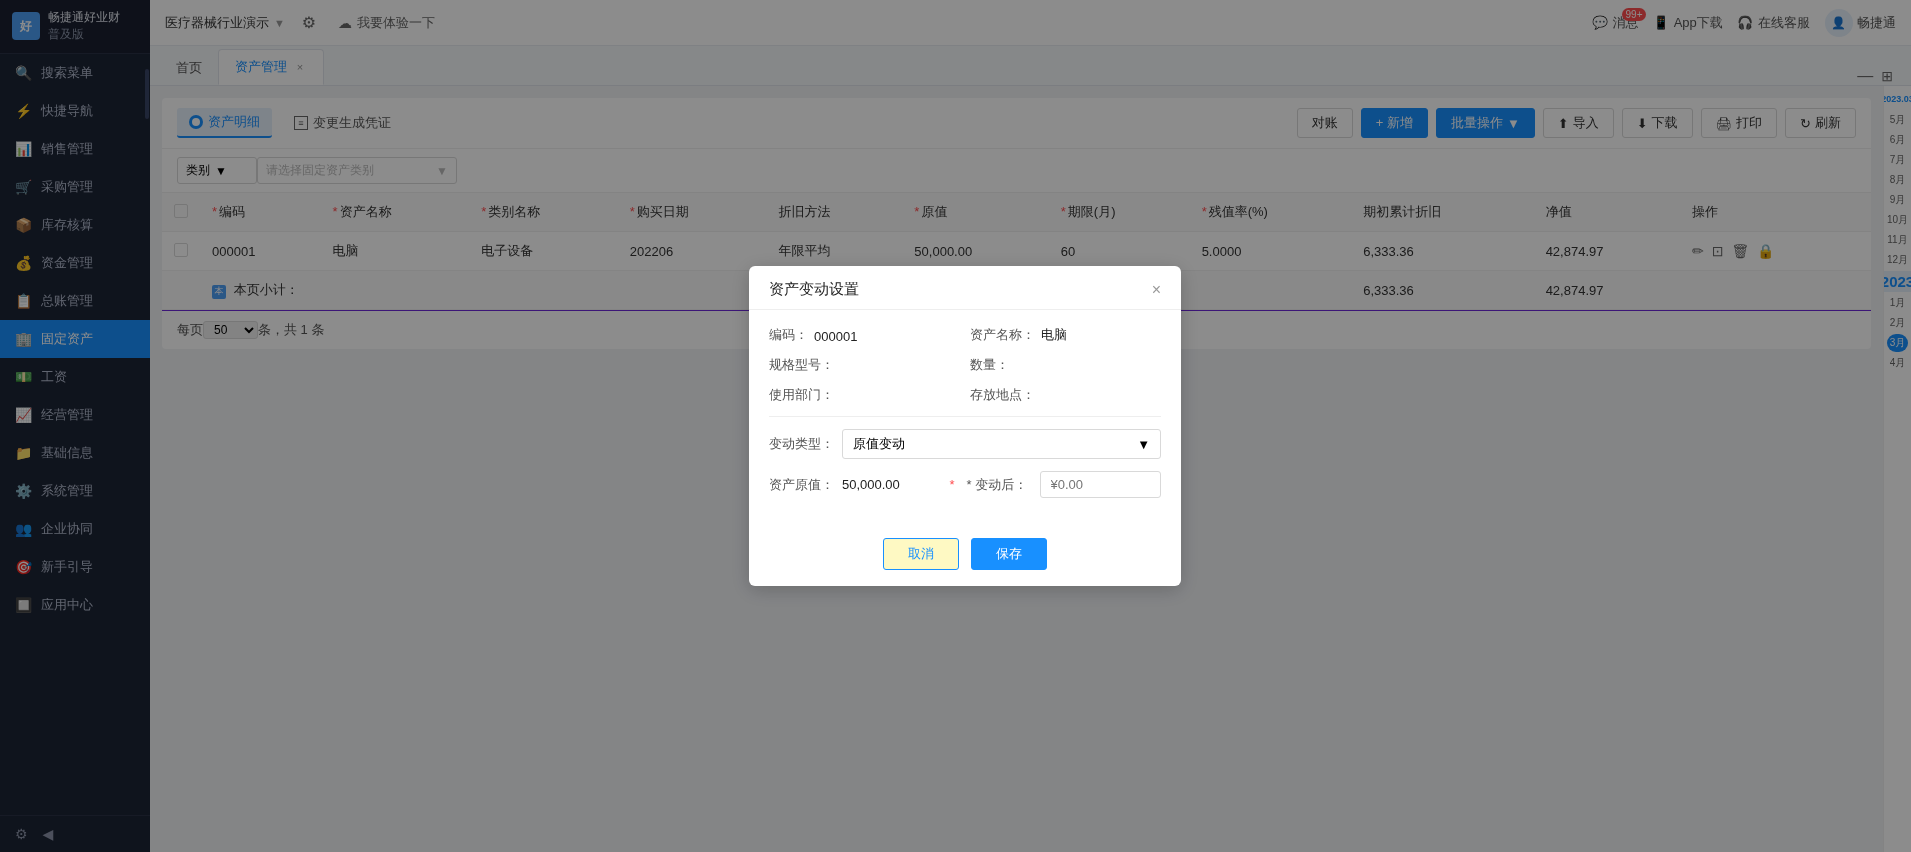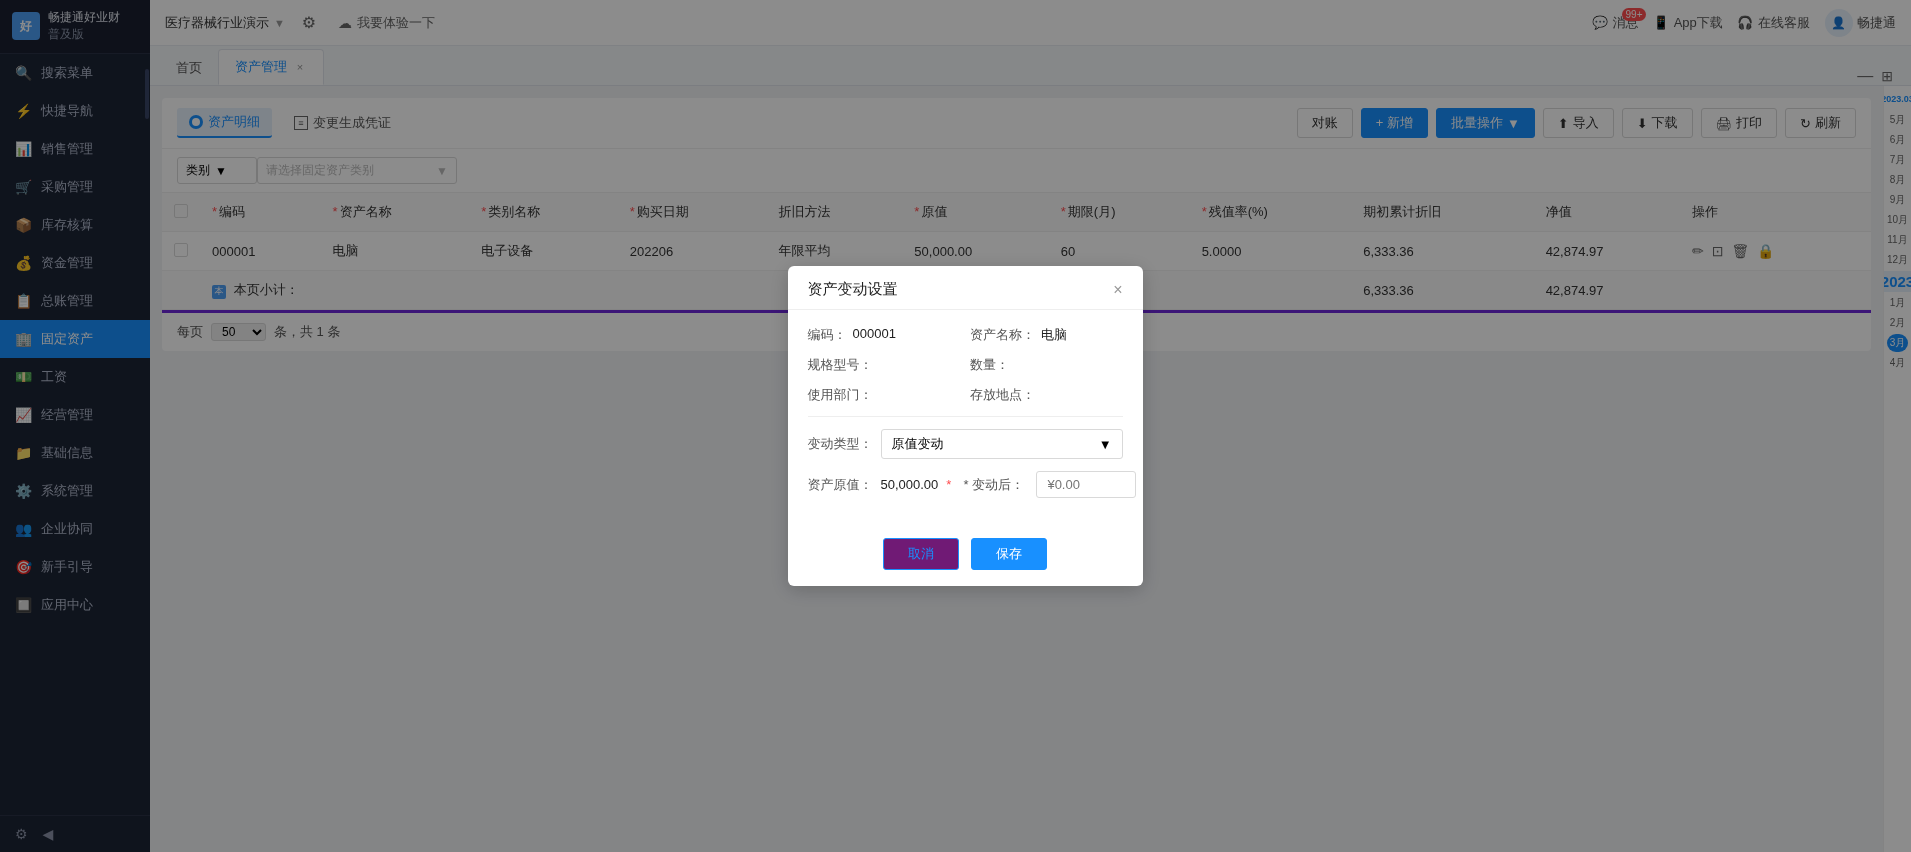--- a/index.html
+++ b/index.html
@@ -89,7 +89,7 @@
 
     
     .dialog-overlay { position: fixed; top: 0; left: 0; width: 100%; height: 100%; background: rgba(0,0,0,0.45); z-index: 1000; display: flex; align-items: center; justify-content: center; }
-    .dialog { background: white; border-radius: 6px; width: 355px; box-shadow: 0 4px 20px rgba(0,0,0,0.2); margin-left: 19px; }
+    .dialog { background: white; border-radius: 6px; width: 432px; box-shadow: 0 4px 20px rgba(0,0,0,0.2); margin-left: 19px; }
     .dialog-header { padding: 14px 20px 10px; display: flex; align-items: center; justify-content: space-between; border-bottom: 1px solid #eee; }
     .dialog-title { font-size: 15px; font-weight: 500; color: #222; }
     .dialog-close { color: #999; cursor: pointer; font-size: 16px; }

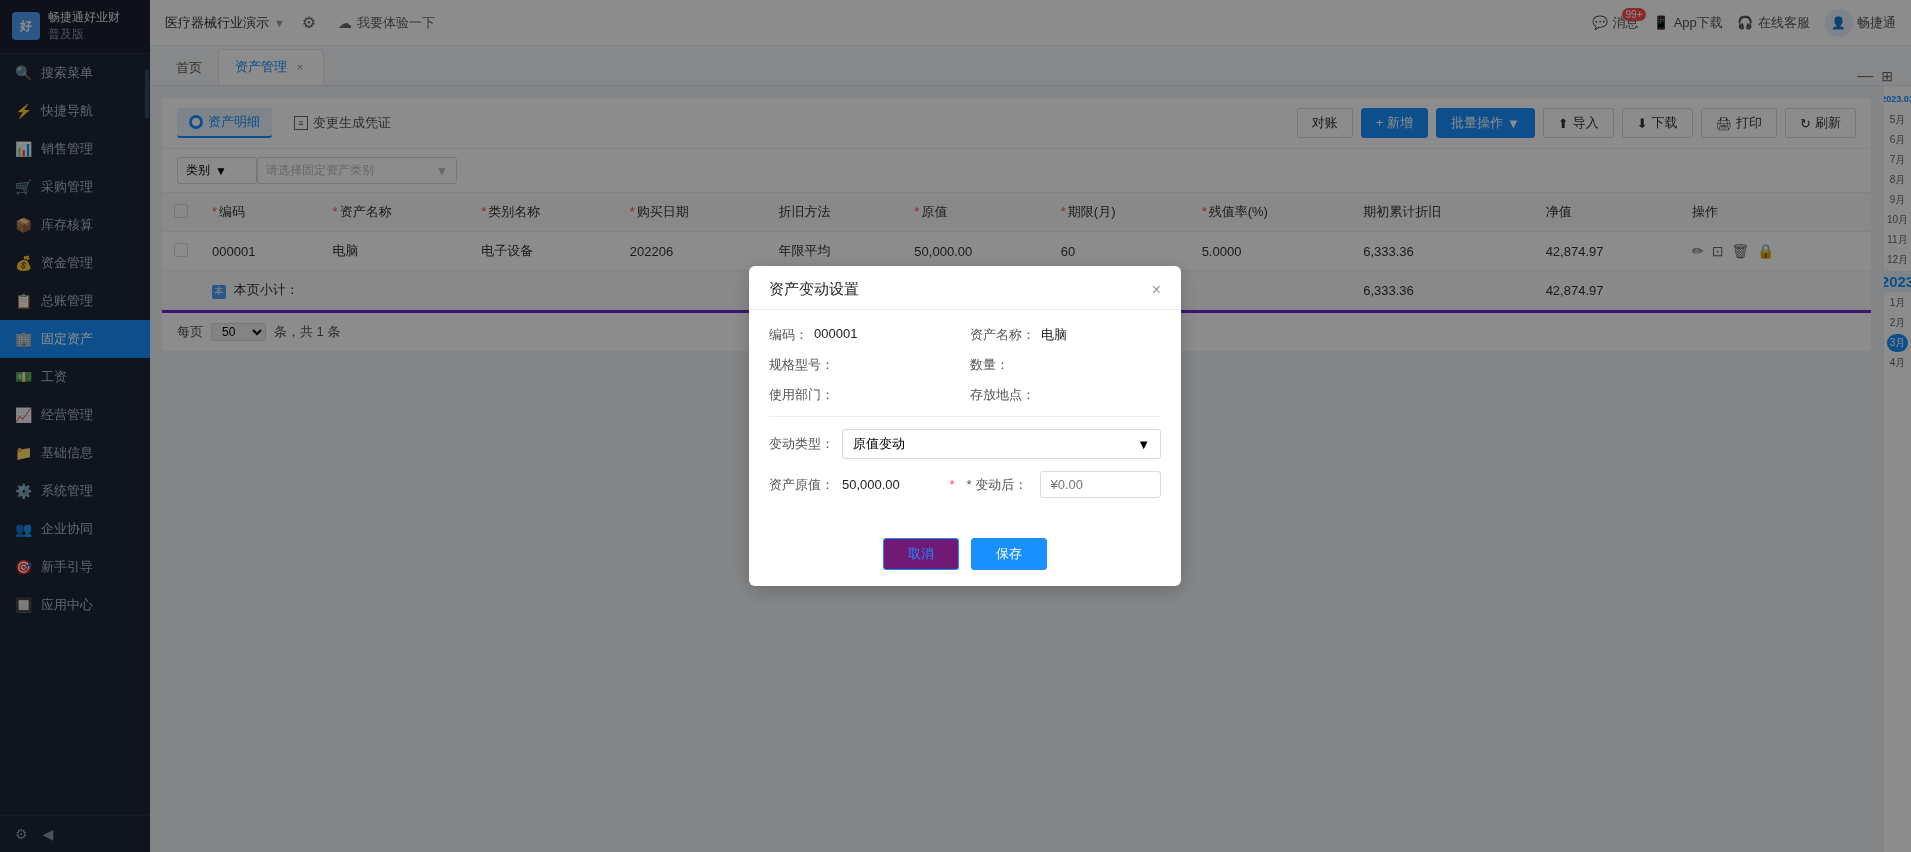--- a/index.html
+++ b/index.html
@@ -77,7 +77,7 @@
     .subtotal-icon { display: inline-flex; align-items: center; justify-content: center; width: 14px; height: 14px; background: #4e9ef5; color: white; font-size: 9px; border-radius: 2px; margin-right: 4px; }
 
     
-    .pagination { padding: 10px 15px; display: flex; align-items: center; gap: 8px; border-top: 3px solid #6d28d9; font-size: 13px; color: #555; }
+    .pagination { padding: 10px 15px; display: flex; align-items: center; border-top: 1px solid #6d28d9; font-size: 13px; color: #555; }
     .page-size-select { border: 1px solid #d9d9d9; border-radius: 3px; padding: 0 6px; font-size: 12px; }
 
     

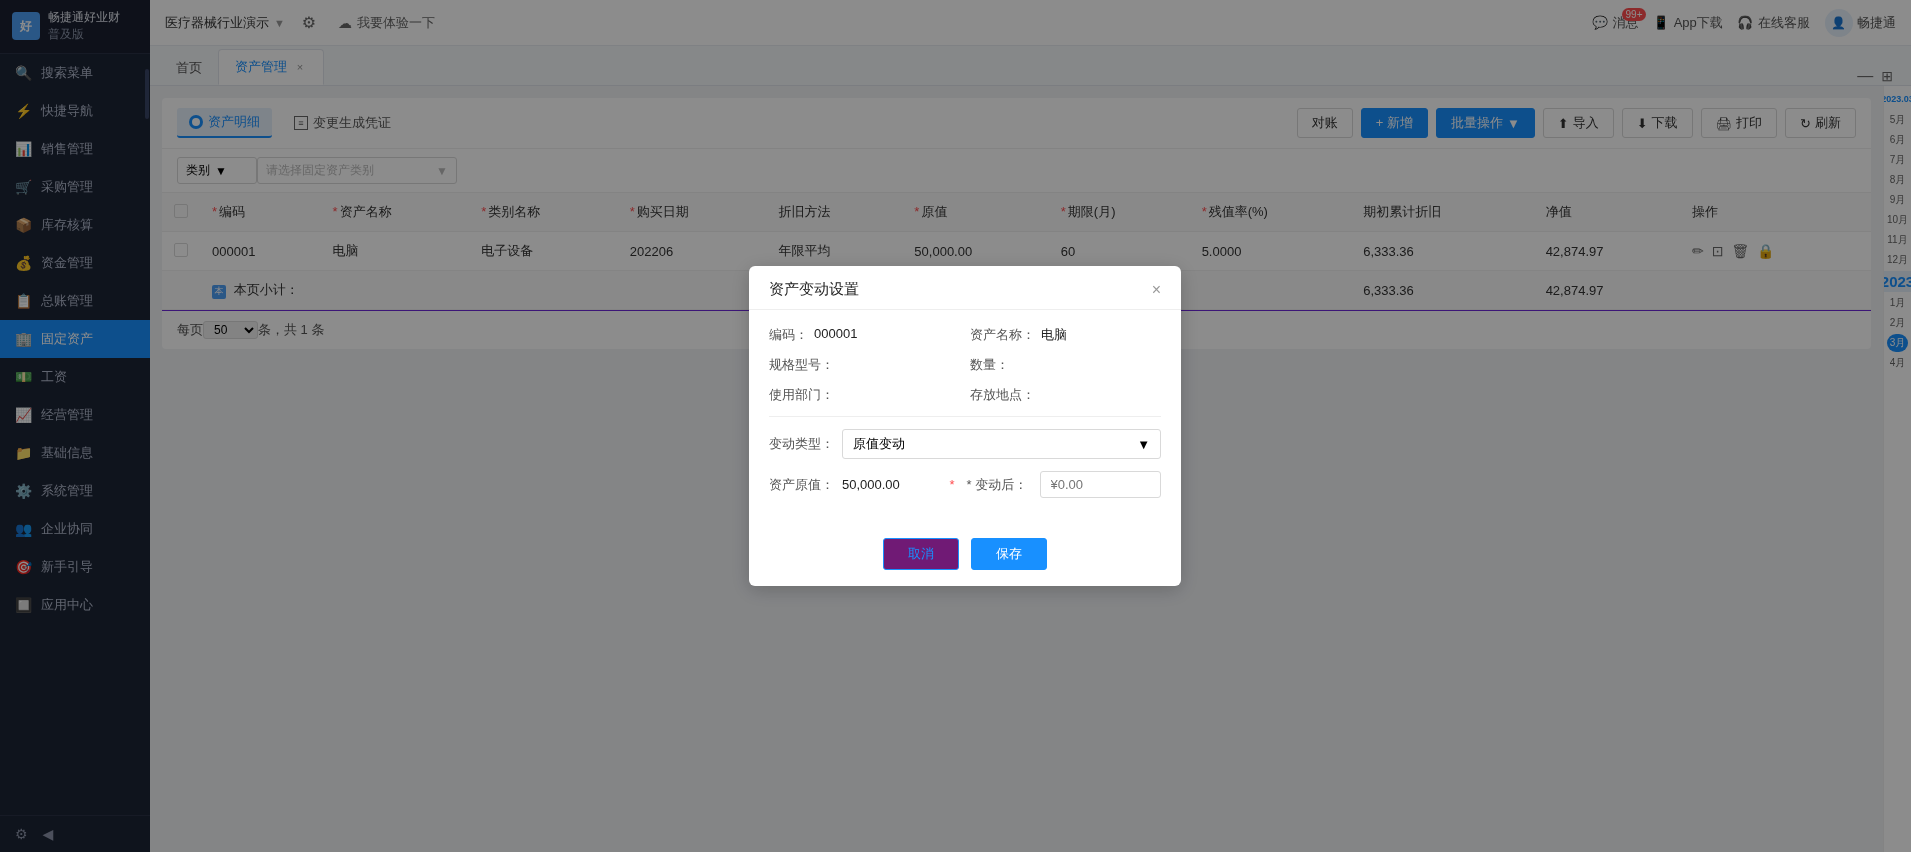--- a/index.html
+++ b/index.html
@@ -95,7 +95,7 @@
     .dialog-close { color: #999; cursor: pointer; font-size: 16px; }
     .dialog-body { padding: 16px 20px; }
     .dialog-row { display: flex; align-items: flex-start; margin-bottom: 12px; gap: 10px; }
-    .dialog-row-half { flex: 1; display: flex; align-items: flex-start; gap: 6px; }
+    .dialog-row-half { flex: 1; display: flex; align-items: flex-end; gap: 6px; }
     .dialog-label { font-size: 13px; color: #555; white-space: nowrap; }
     .dialog-value { font-size: 13px; color: #222; }
     .dialog-divider { border: none; border-top: 1px solid #eee; margin: 12px 0; }

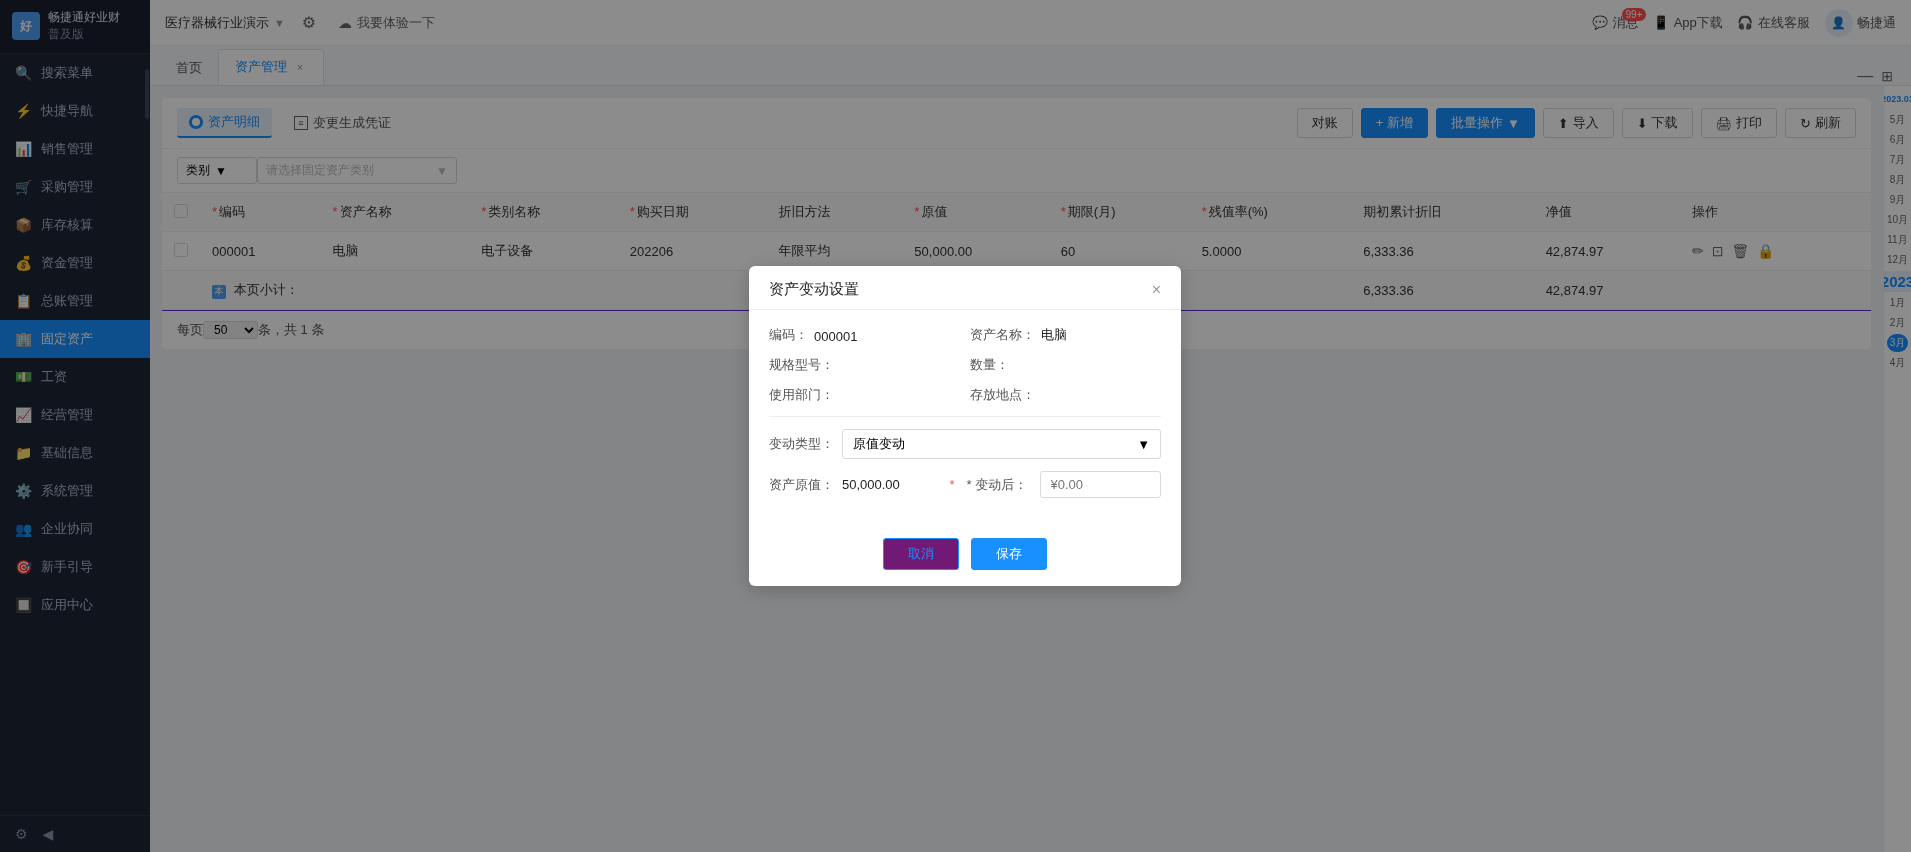--- a/index.html
+++ b/index.html
@@ -104,7 +104,7 @@
     .dialog-select { border: 1px solid #d9d9d9; border-radius: 3px; padding: 5px 10px; font-size: 13px; background: white; display: flex; align-items: center; gap: 6px; cursor: pointer; flex: 1; }
     .dialog-input-placeholder { border: 1px solid #d9d9d9; border-radius: 3px; padding: 5px 10px; font-size: 13px; flex: 1; color: #ccc; background: white; }
     .dialog-footer { padding: 12px 20px 16px; display: flex; justify-content: center; gap: 12px; }
-    .btn-cancel { padding: 6px 24px; border: 1px solid #1890ff; border-radius: 3px; background: #701a75; color: #1890ff; font-size: 13px; cursor: pointer; }
+    .btn-cancel { padding: 6px 24px; border: 1px solid #1890ff; border-radius: 3px; background: #fef9c3; color: #1890ff; font-size: 13px; cursor: pointer; }
     .btn-save { padding: 6px 24px; border: 1px solid #1890ff; border-radius: 3px; background: #1890ff; color: white; font-size: 13px; cursor: pointer; }
 
     .checkbox { width: 14px; height: 14px; border: 1px solid #d9d9d9; border-radius: 2px; display: inline-block; }

